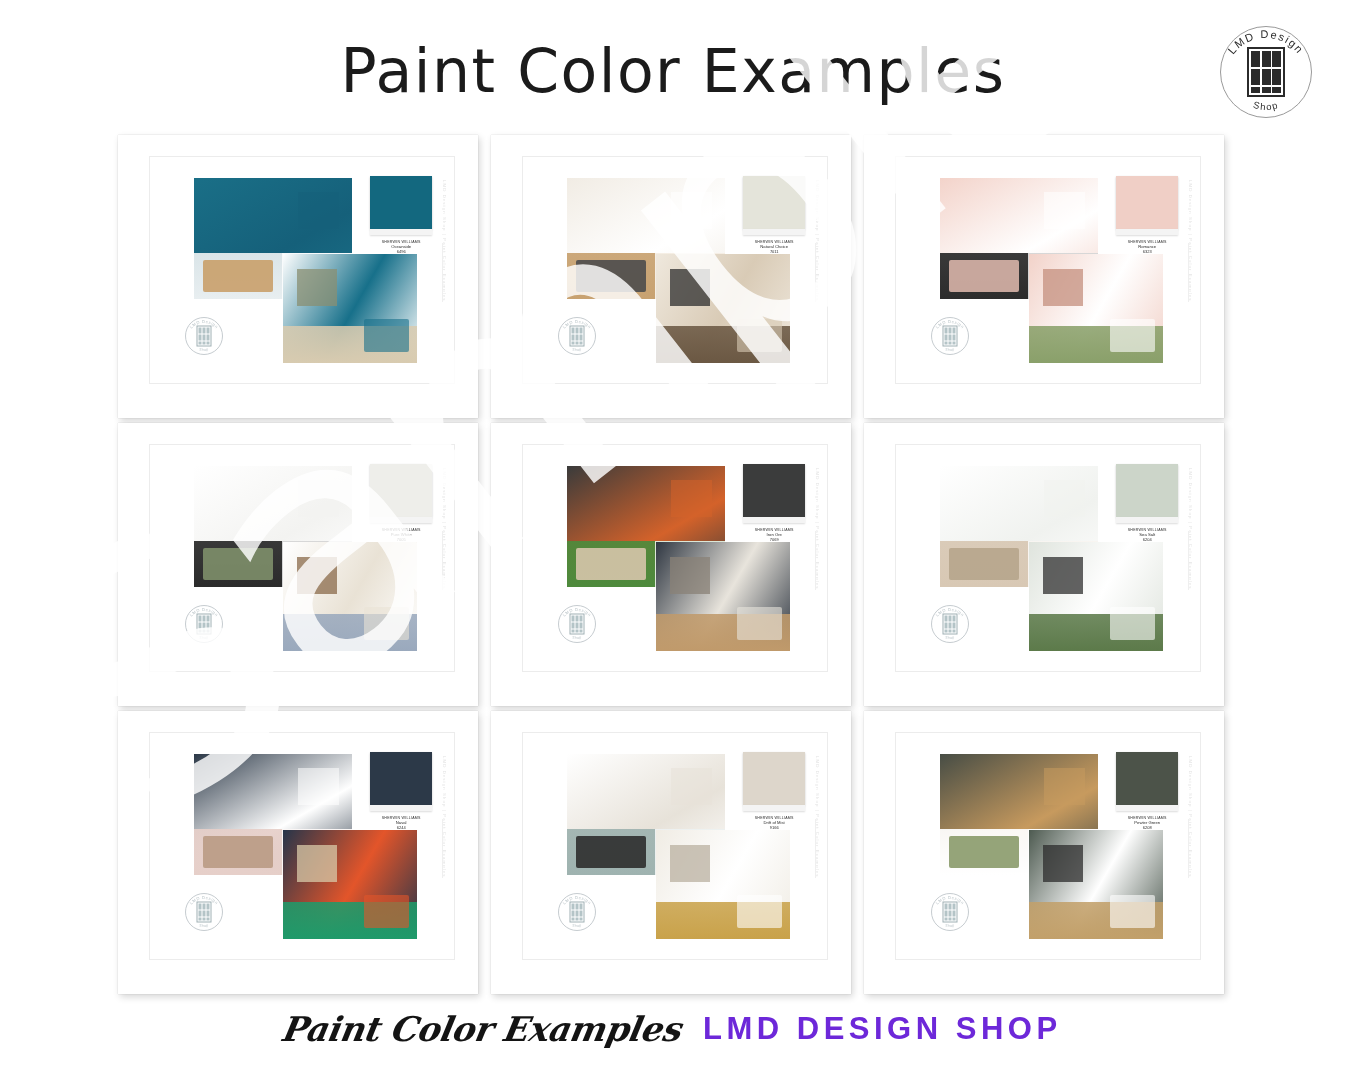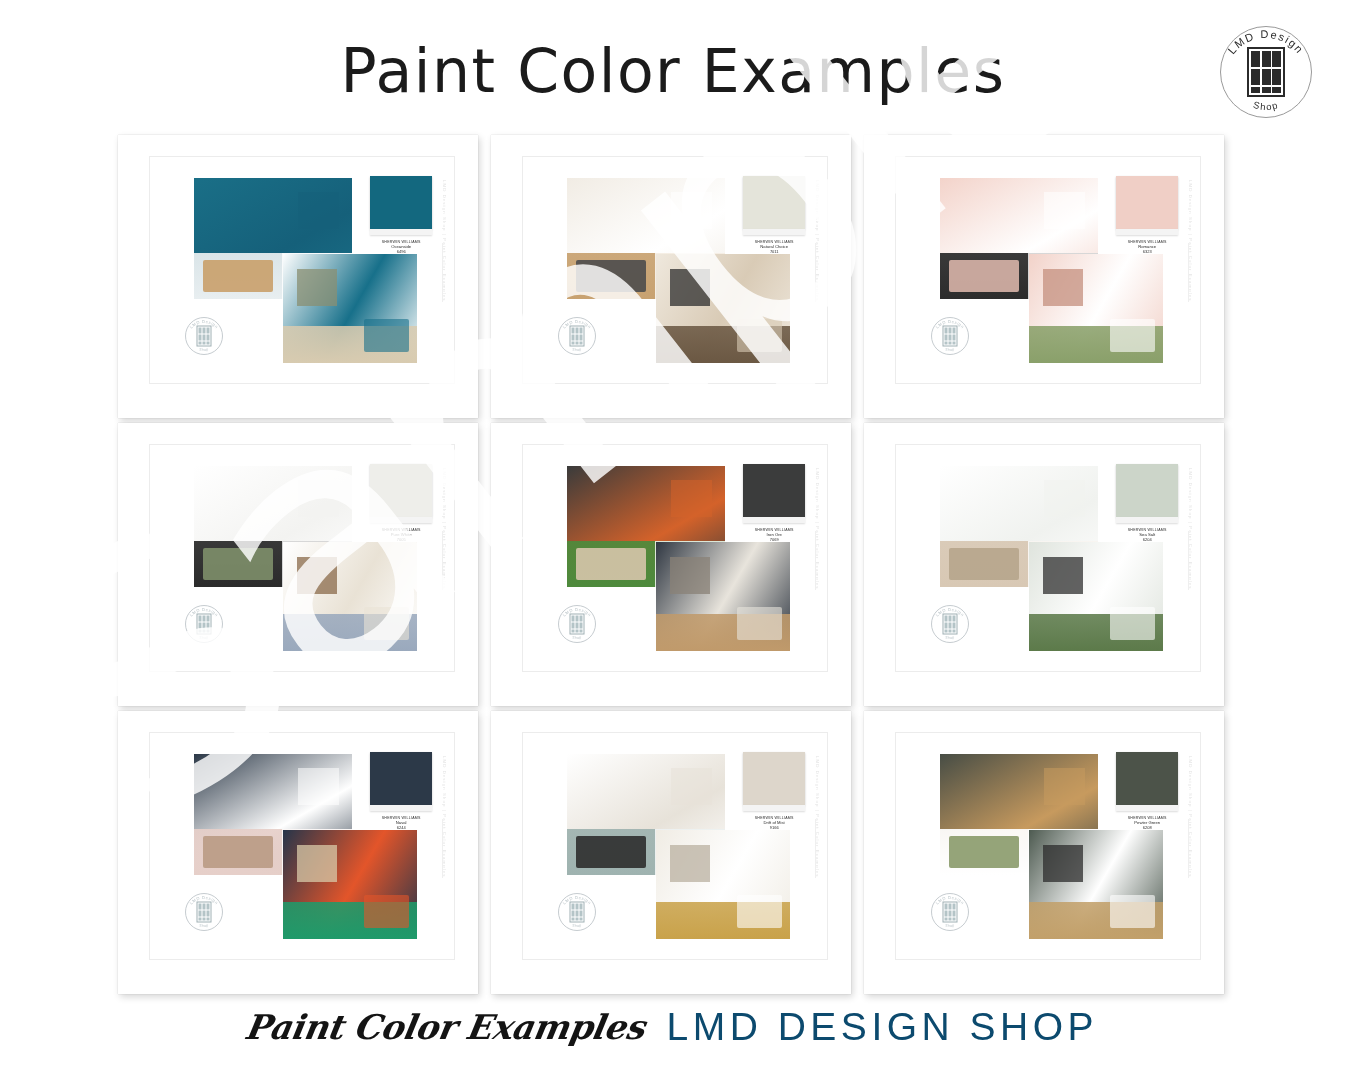--- a/index.html
+++ b/index.html
@@ -173,7 +173,7 @@
   }
   #footer-brand{
     font-family:"Liberation Sans", sans-serif;
-    font-size:39px;letter-spacing:4.5px;color:#0c4a6e;
+    font-size:31px;letter-spacing:4.5px;color:#6d28d9;font-weight:bold;
   }
 </style>
 </head>

